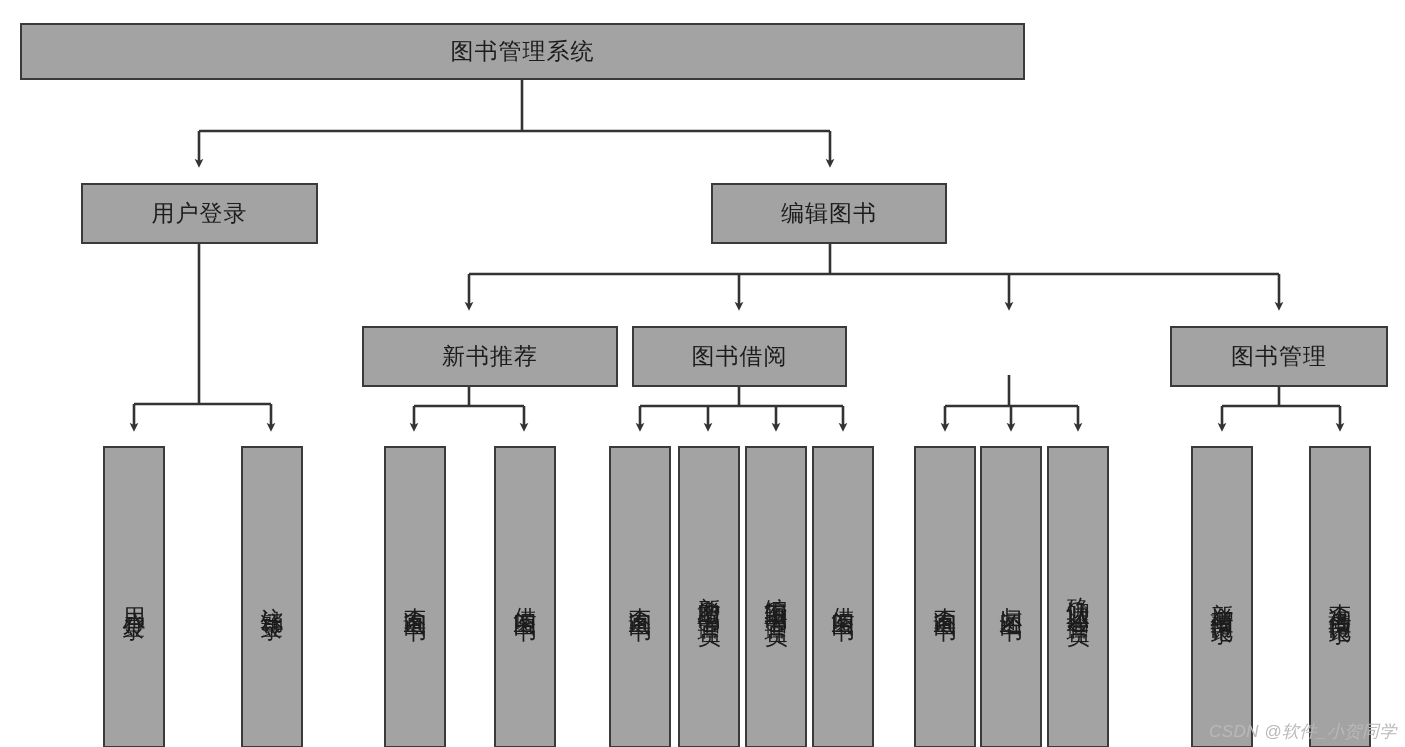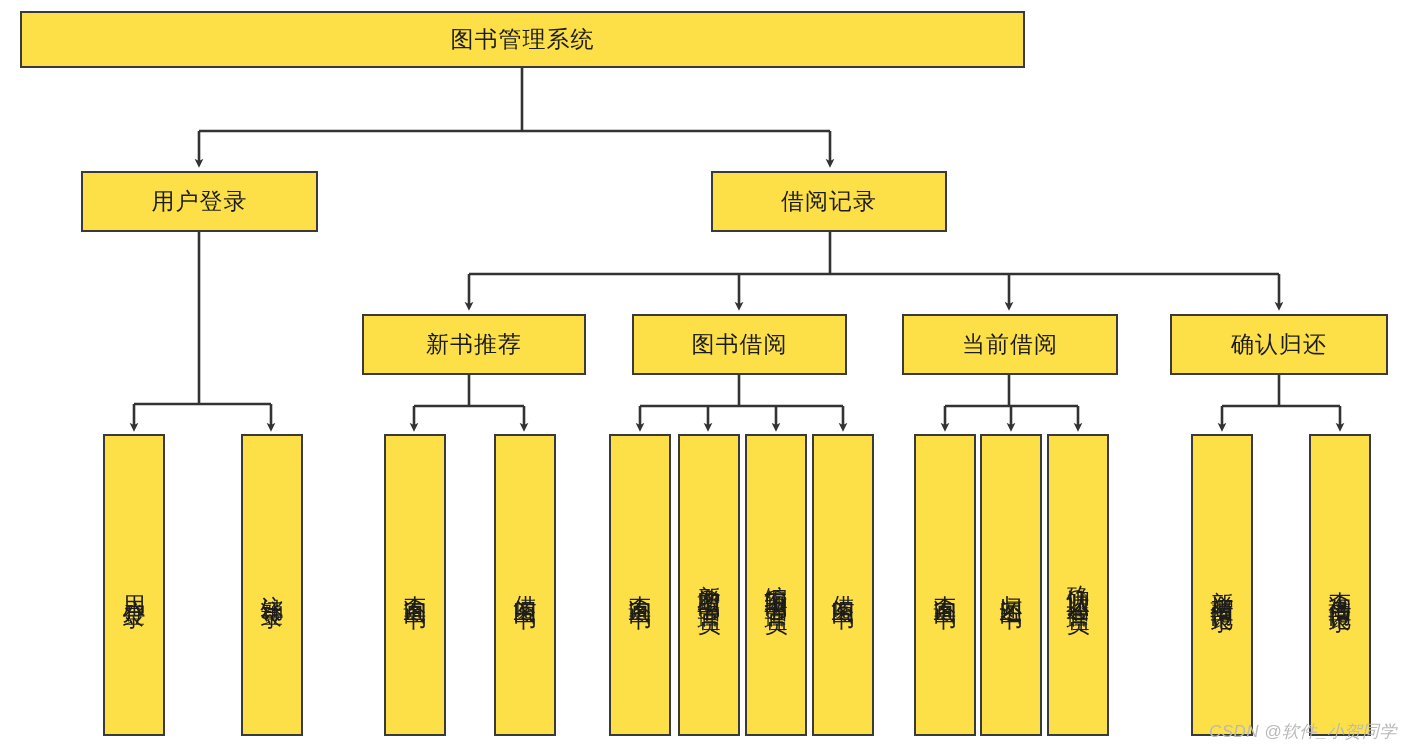--- a/index.html
+++ b/index.html
@@ -16,12 +16,13 @@
   .node{
     position:absolute;
     box-sizing:border-box;
-    background:#fde047;
+    background:#a3a3a3;
     border:2.5px solid #3a3a3a;
     display:flex;
     align-items:center;
     justify-content:center;
     color:#1c1c1c;
+    margin-top:12px;
   }
   .node.h{
     font-size:23px;

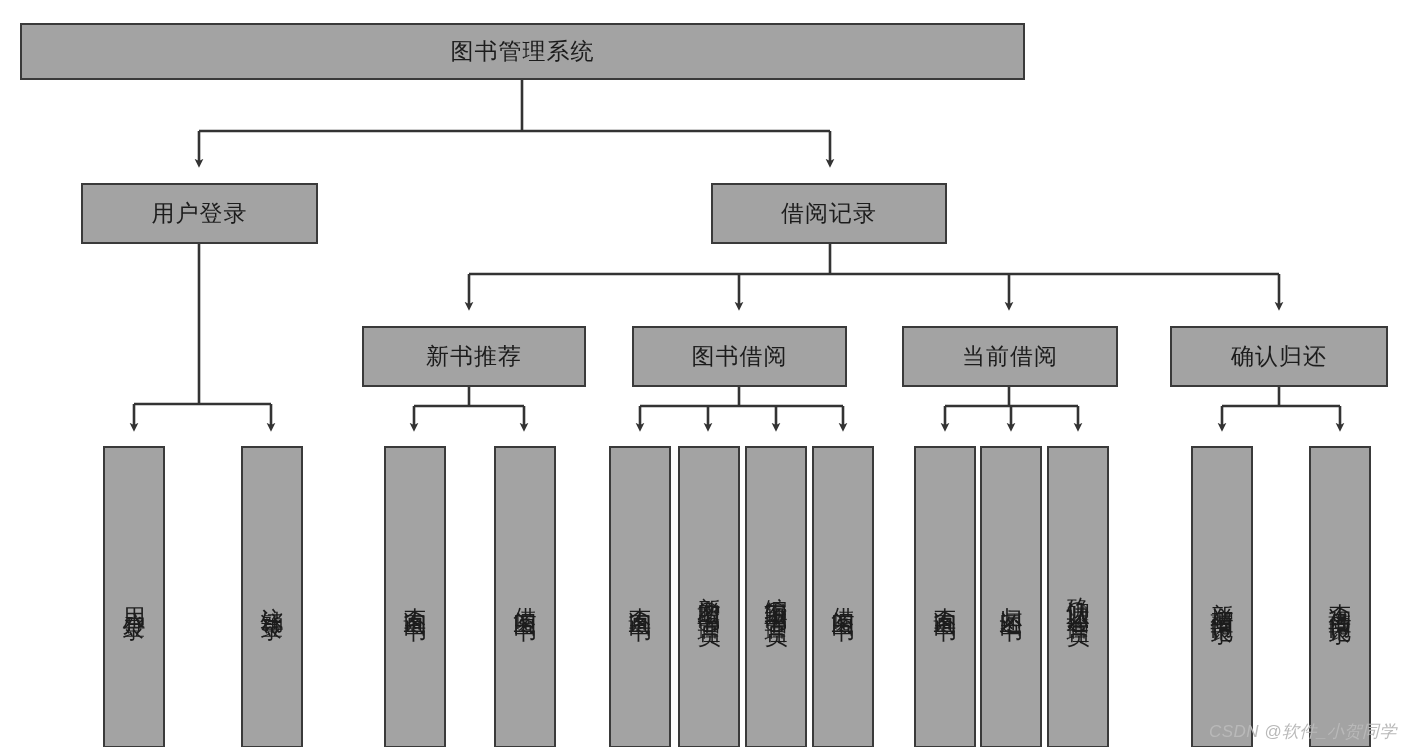--- a/index.html
+++ b/index.html
@@ -116,7 +116,7 @@
     <span>用户登录</span>
   </div>
   <div class="node h" style="left:711px;top:171px;width:236px;height:61px;">
-    <span>借阅记录</span>
+    <span>编辑图书</span>
   </div>
 
   <div class="node h" style="left:362px;top:314px;width:224px;height:61px;">

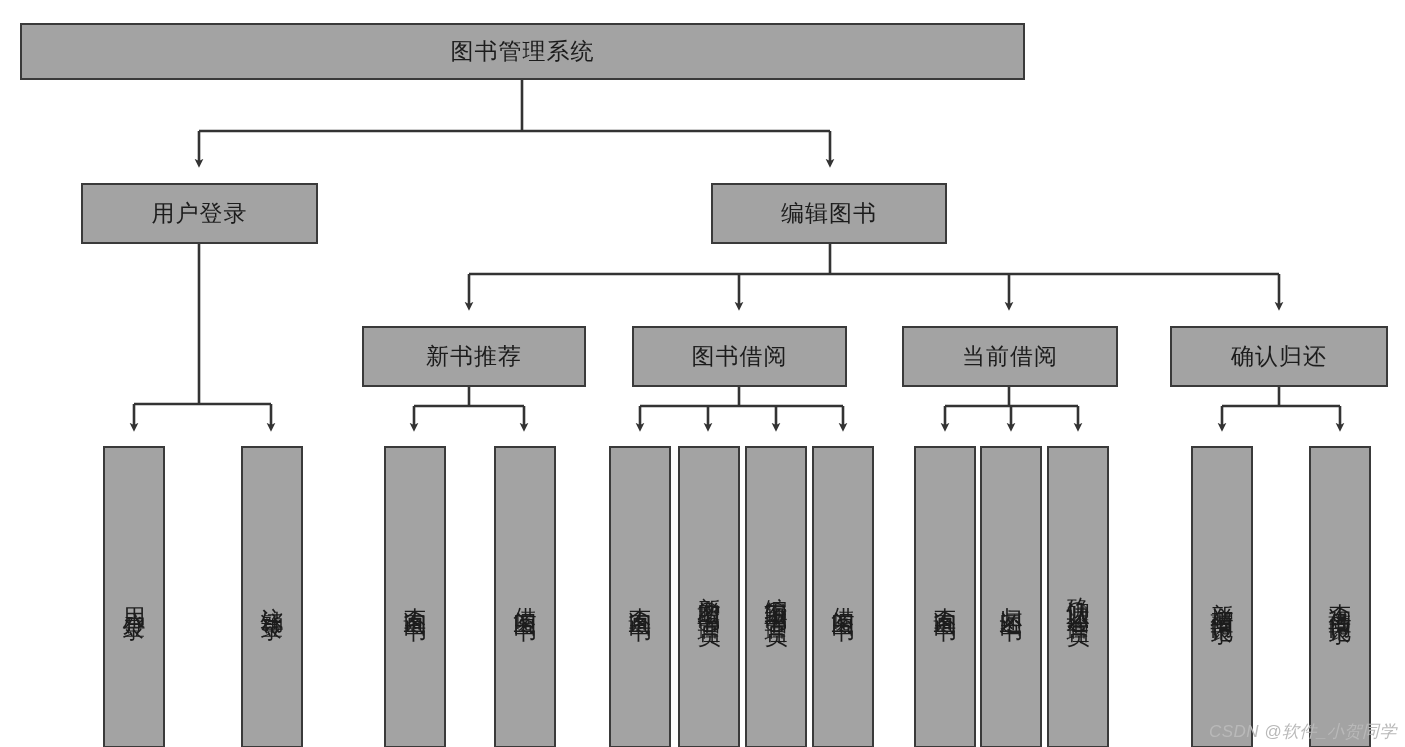--- a/index.html
+++ b/index.html
@@ -119,7 +119,7 @@
     <span>编辑图书</span>
   </div>
 
-  <div class="node h" style="left:362px;top:314px;width:224px;height:61px;">
+  <div class="node h" style="left:362px;top:314px;width:256px;height:61px;">
     <span>新书推荐</span>
   </div>
   <div class="node h" style="left:632px;top:314px;width:215px;height:61px;text-align:center;">

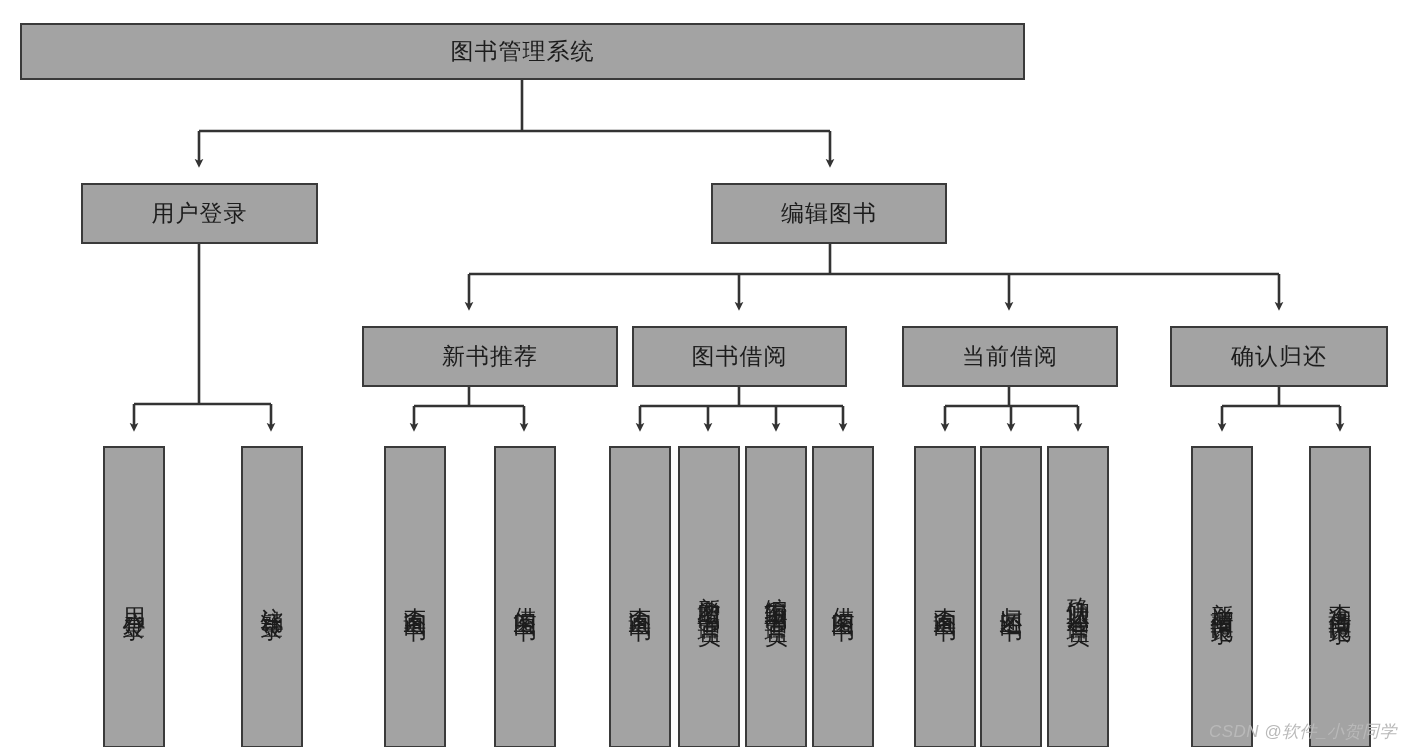--- a/index.html
+++ b/index.html
@@ -125,9 +125,6 @@
   <div class="node h" style="left:632px;top:314px;width:215px;height:61px;text-align:center;">
     <span>图书借阅</span>
   </div>
-  <div class="node h" style="left:902px;top:314px;width:216px;height:61px;">
-    <span>当前借阅</span>
-  </div>
   <div class="node h" style="left:1170px;top:314px;width:218px;height:61px;">
     <span>确认归还</span>
   </div>

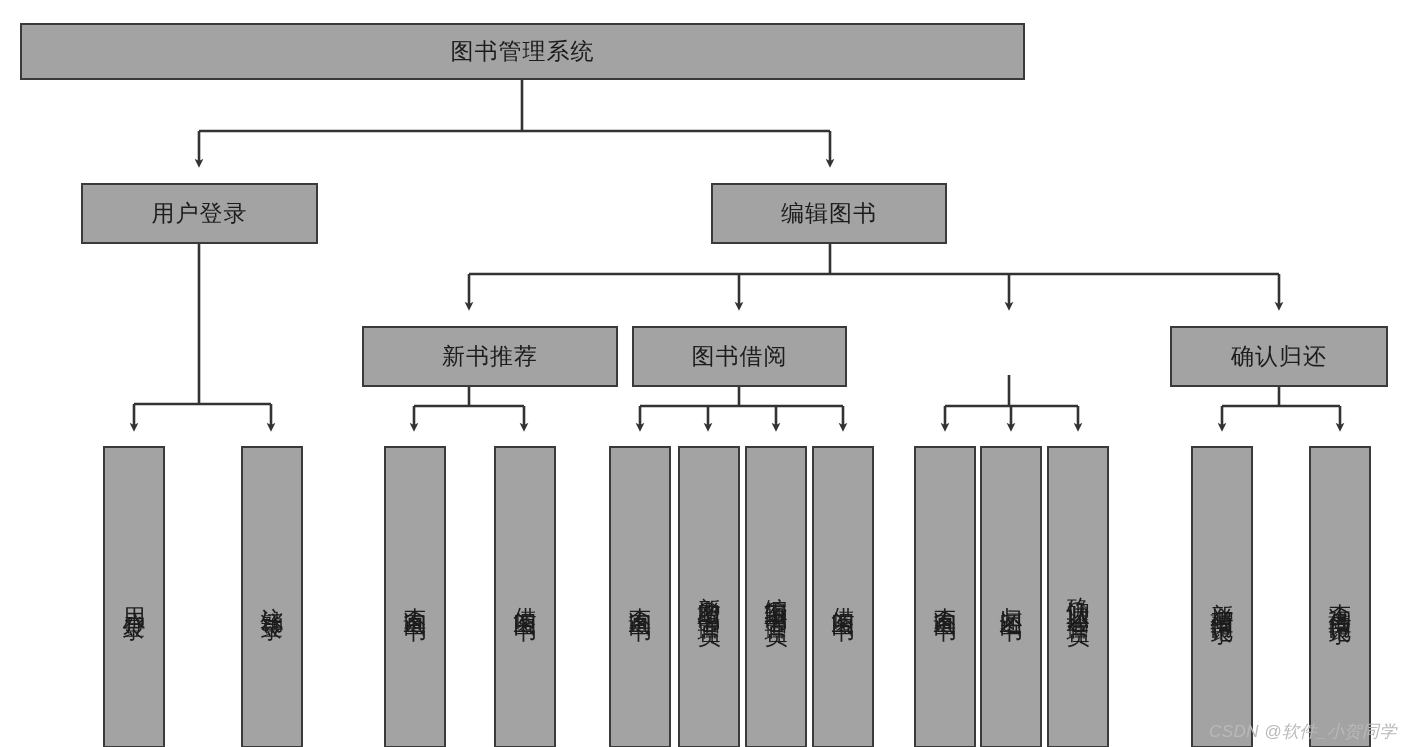--- a/index.html
+++ b/index.html
@@ -126,7 +126,7 @@
     <span>图书借阅</span>
   </div>
   <div class="node h" style="left:1170px;top:314px;width:218px;height:61px;">
-    <span>确认归还</span>
+    <span>图书管理</span>
   </div>
 
   <div class="node v" style="left:103px;top:434px;width:62px;height:302px;">

